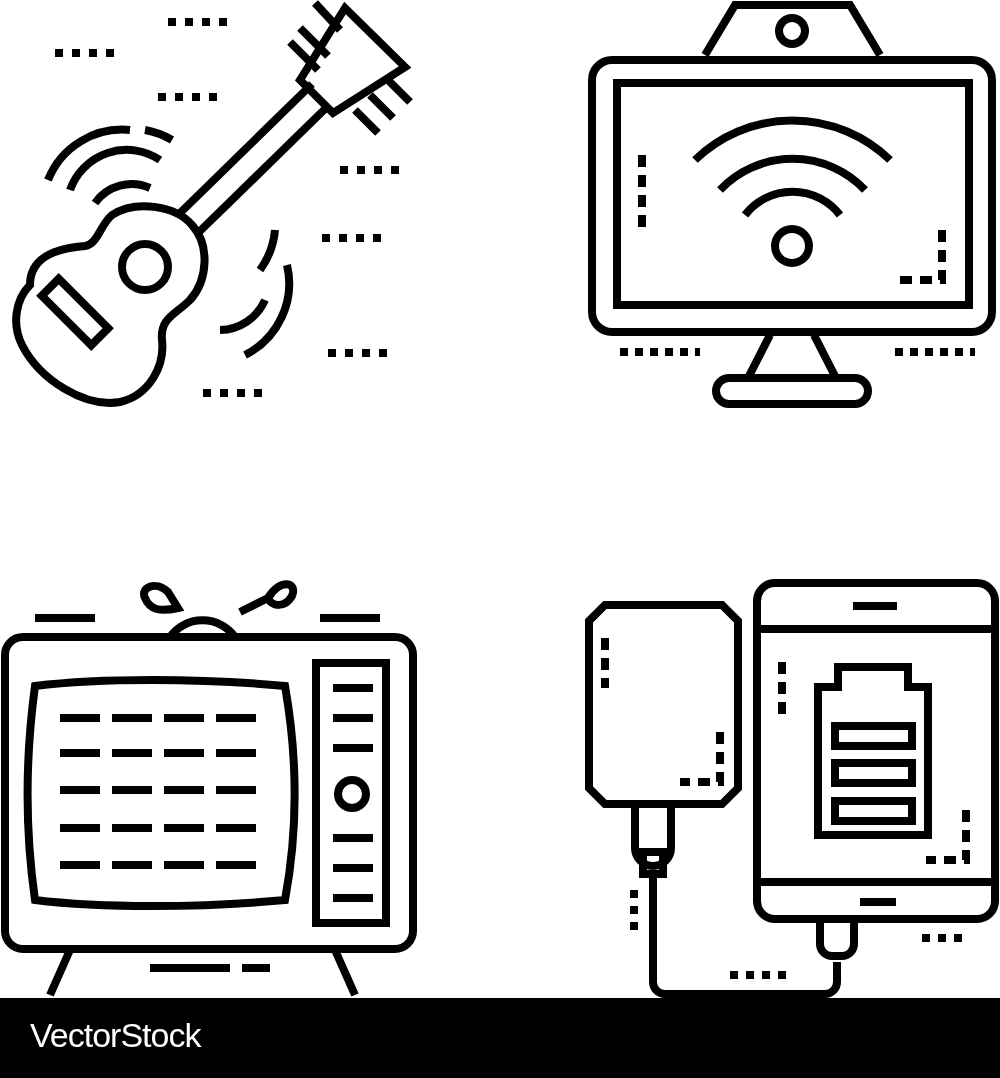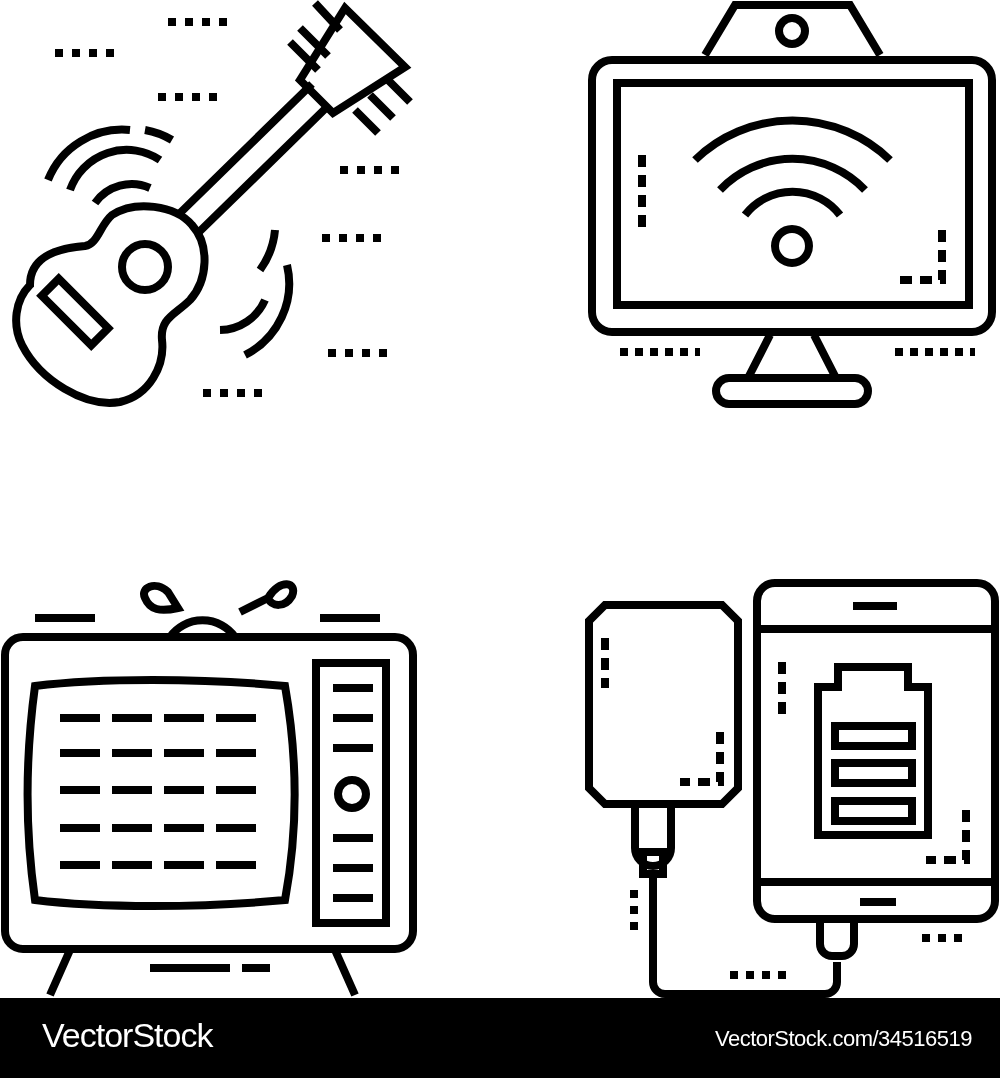--- a/index.html
+++ b/index.html
@@ -6,7 +6,7 @@
   .page { position:relative; width:1000px; height:1078px; background:#fff; overflow:hidden; }
   svg.icons { position:absolute; left:0; top:0; width:1000px; height:998px; }
   .footer { position:absolute; left:0; top:998px; width:1000px; height:80px; background:#000; }
-  .brand { position:absolute; left:42px; top:18px; color:#fff; font-family:"Liberation Sans", sans-serif; font-size:34px; letter-spacing:-1px; }
+  .brand { position:absolute; left:30px; top:18px; color:#fff; font-family:"Liberation Sans", sans-serif; font-size:34px; letter-spacing:-1px; }
   .ref { position:absolute; right:28px; top:28px; color:#fff; font-family:"Liberation Sans", sans-serif; font-size:22px; letter-spacing:-0.5px; }
 </style>
 </head>

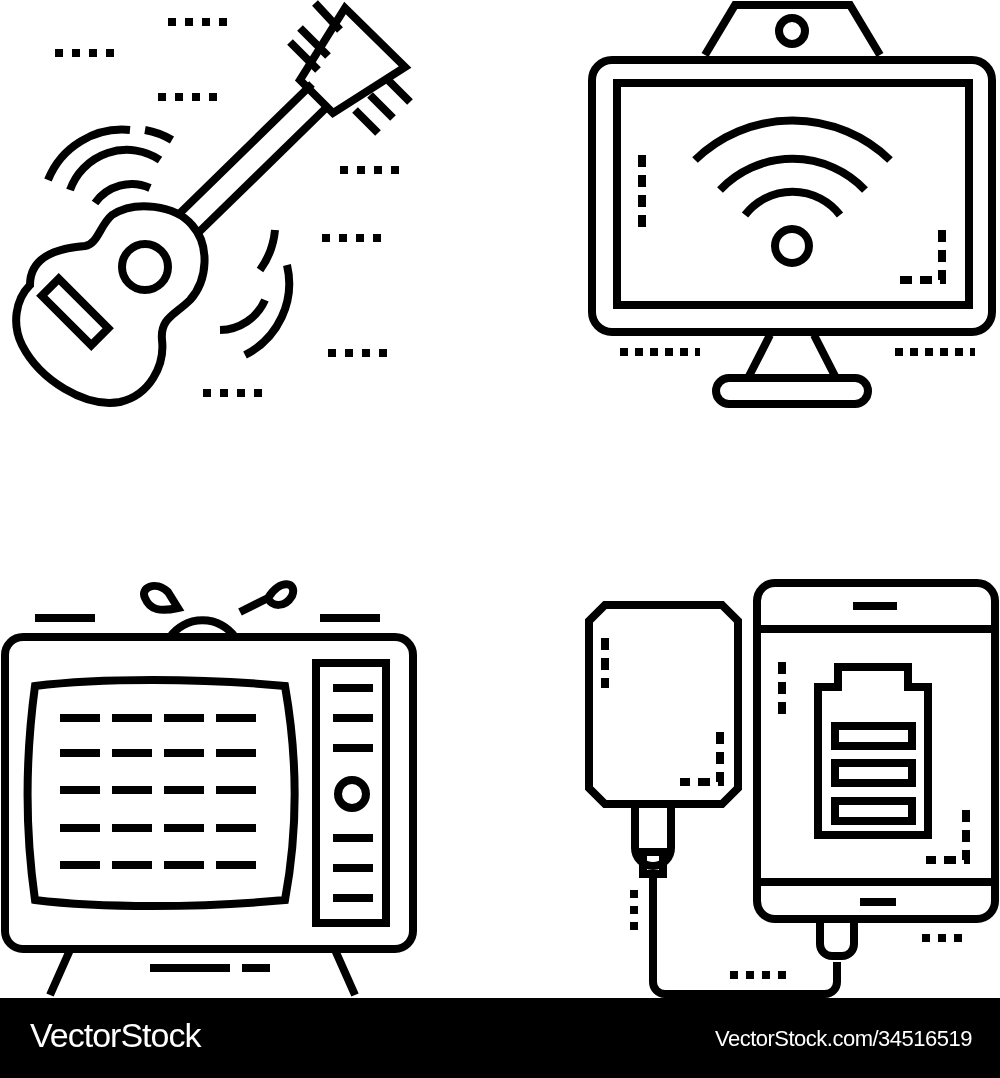--- a/index.html
+++ b/index.html
@@ -70,7 +70,6 @@
 
   <div class="footer">
     <span class="brand">VectorStock</span>
-    <span class="ref">VectorStock.com/34516519</span>
   </div>
 </div>
 

